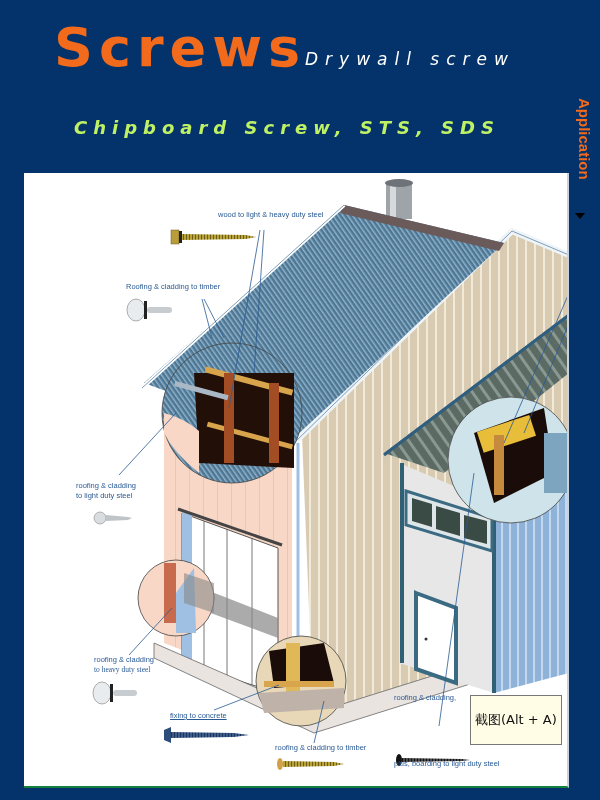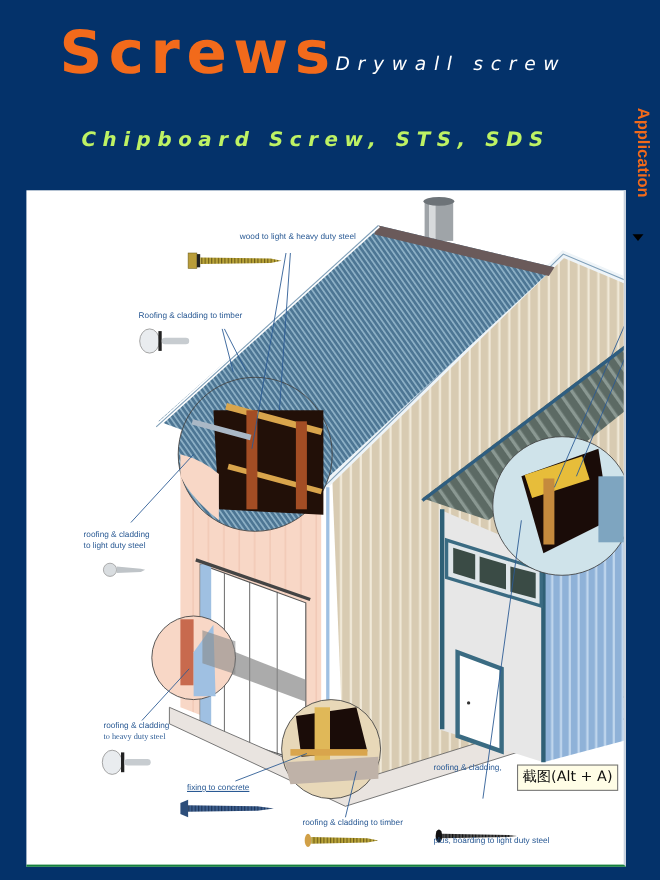--- a/index.html
+++ b/index.html
@@ -48,7 +48,7 @@
   }
   .tooltip {
     position:absolute; left:446px; top:522px;
-    background:#fffde6; border:1px solid #777; padding:3px 4px;
+    background:#fffde6; border:1px solid #777; padding:16px 4px;
     font-size:13px; color:#111; font-family:"DejaVu Sans", sans-serif; line-height:16px;
     white-space:nowrap;
   }

